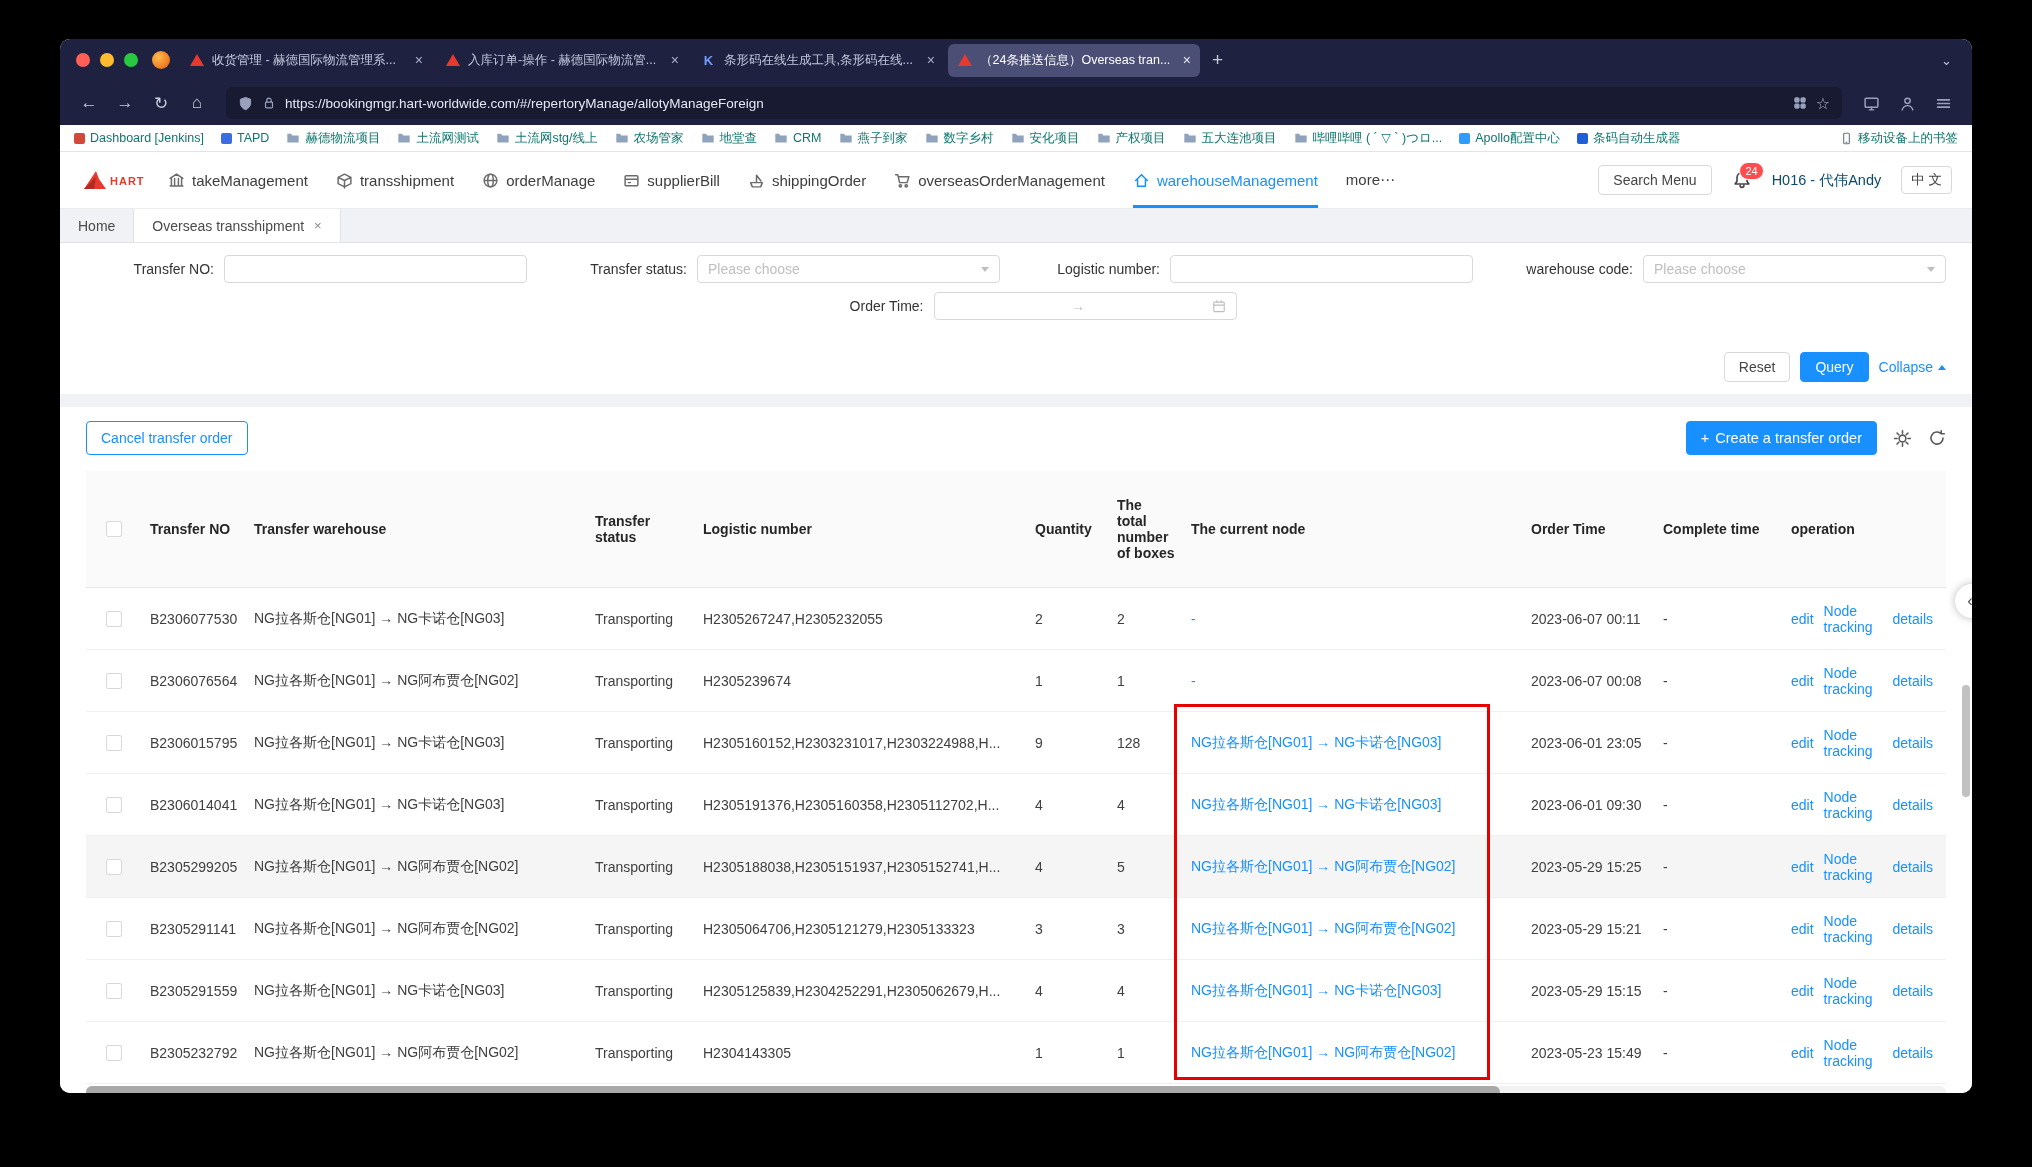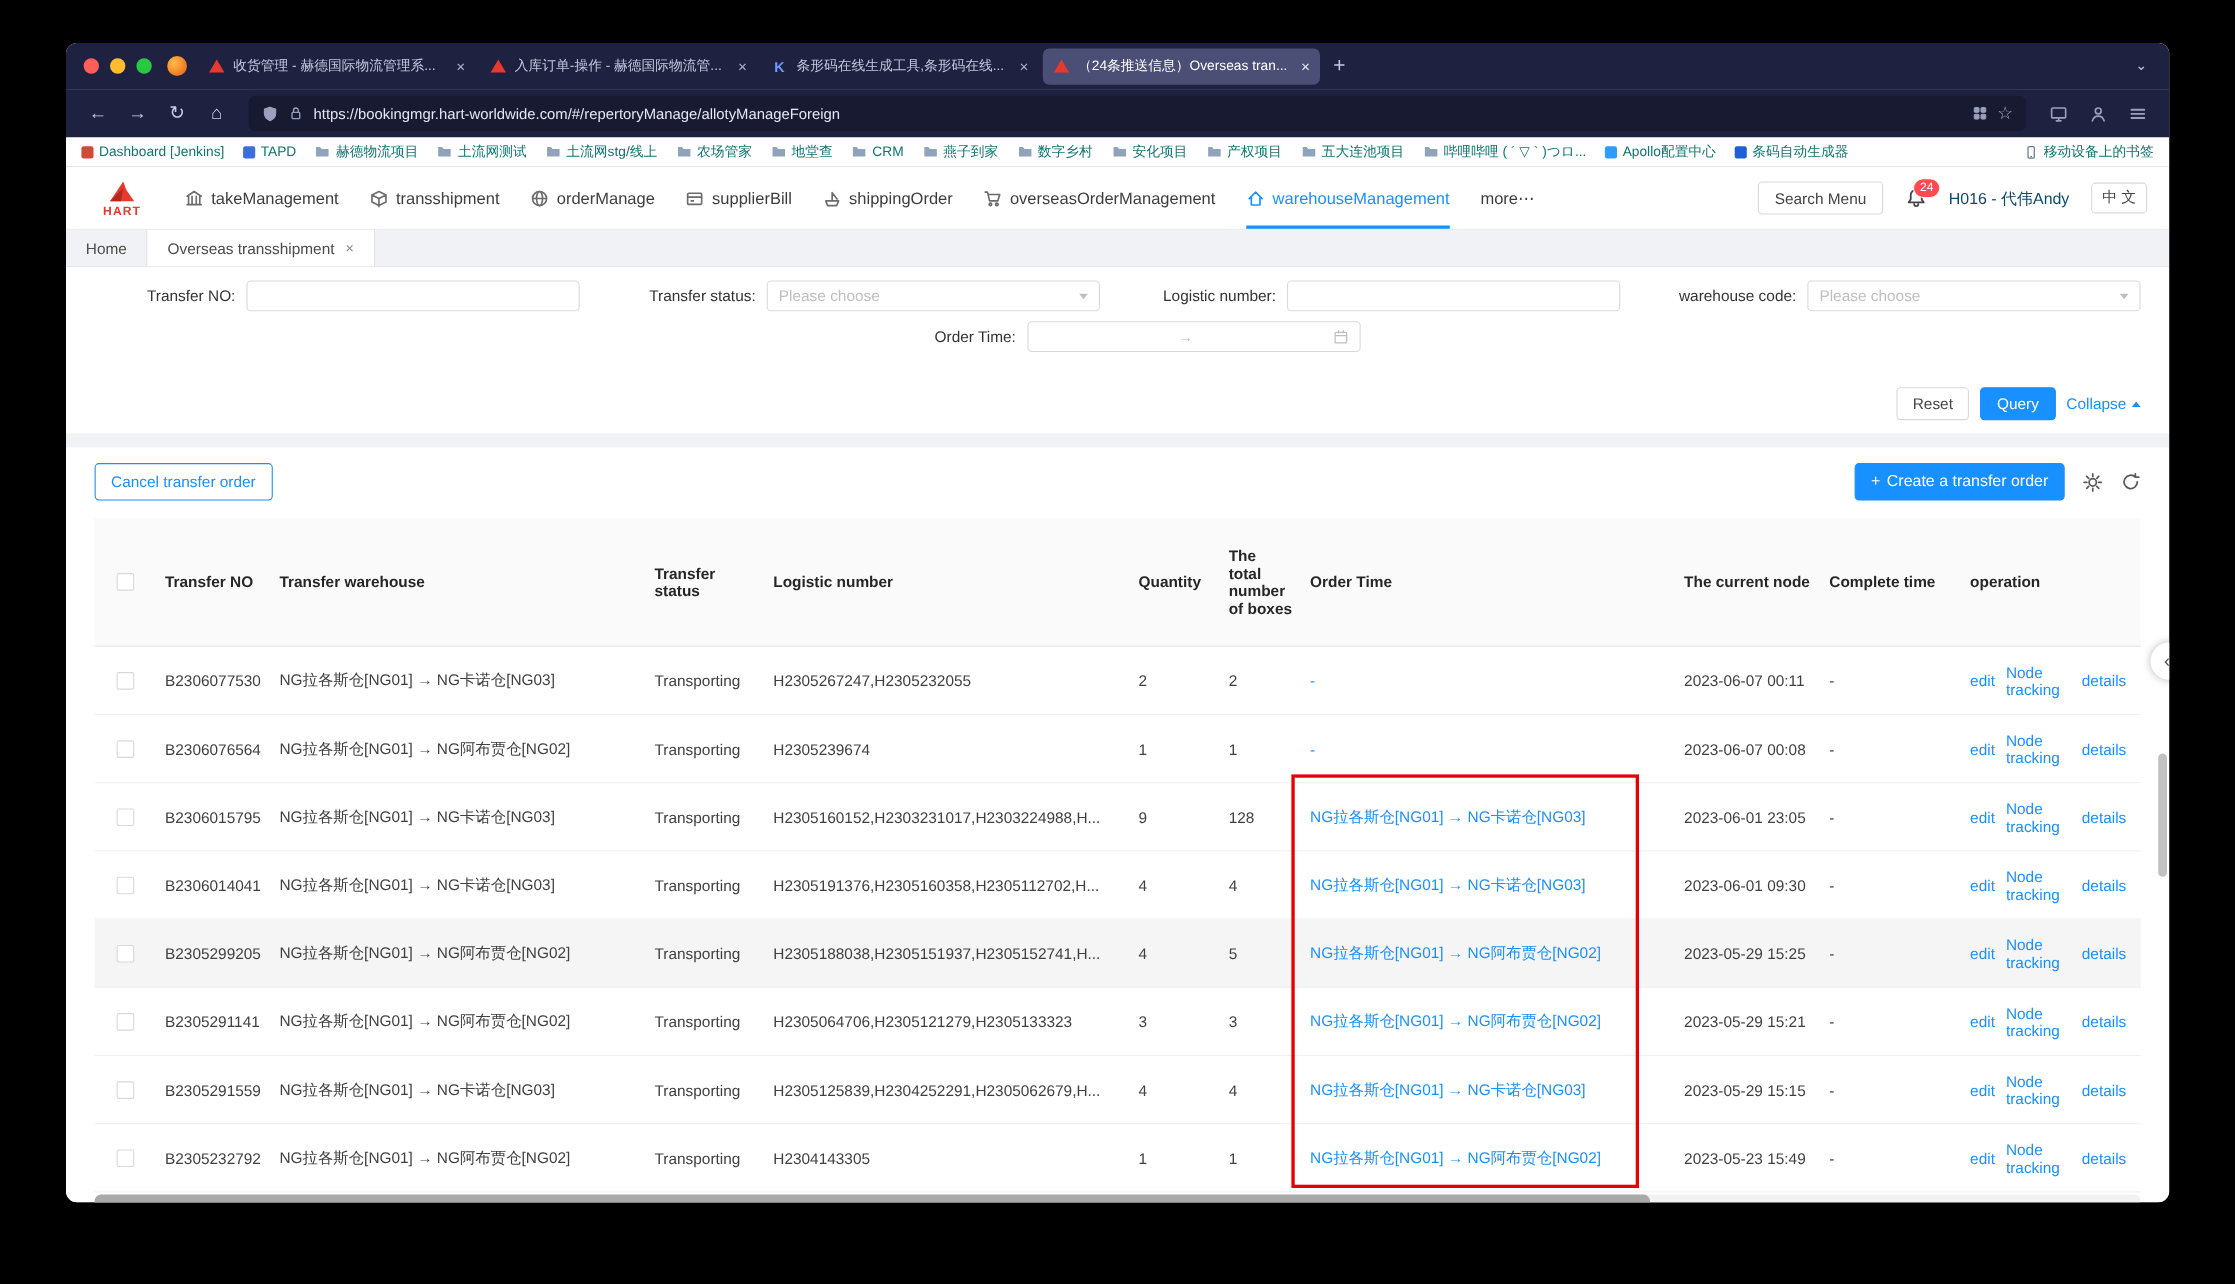--- a/index.html
+++ b/index.html
@@ -44,7 +44,7 @@
 
   
   .appheader { height:57px; background:#fff; display:flex; align-items:center; padding:0 20px; border-bottom:1px solid #ececec; flex:none; }
-  .logo { display:flex; flex-direction:column; align-items:center; width:62px; margin-right:26px; flex:none; }
+  .logo { display:flex; flex-direction:row; align-items:center; width:62px; margin-right:26px; flex:none; }
   .logo-text { color:#e8392f; font-weight:bold; font-size:11px; letter-spacing:1px; margin-top:1px; }
   .appnav { display:flex; align-items:center; gap:28px; height:100%; }
   .navitem { display:flex; align-items:center; gap:7px; height:100%; font-size:15px; color:#3d3d3d;

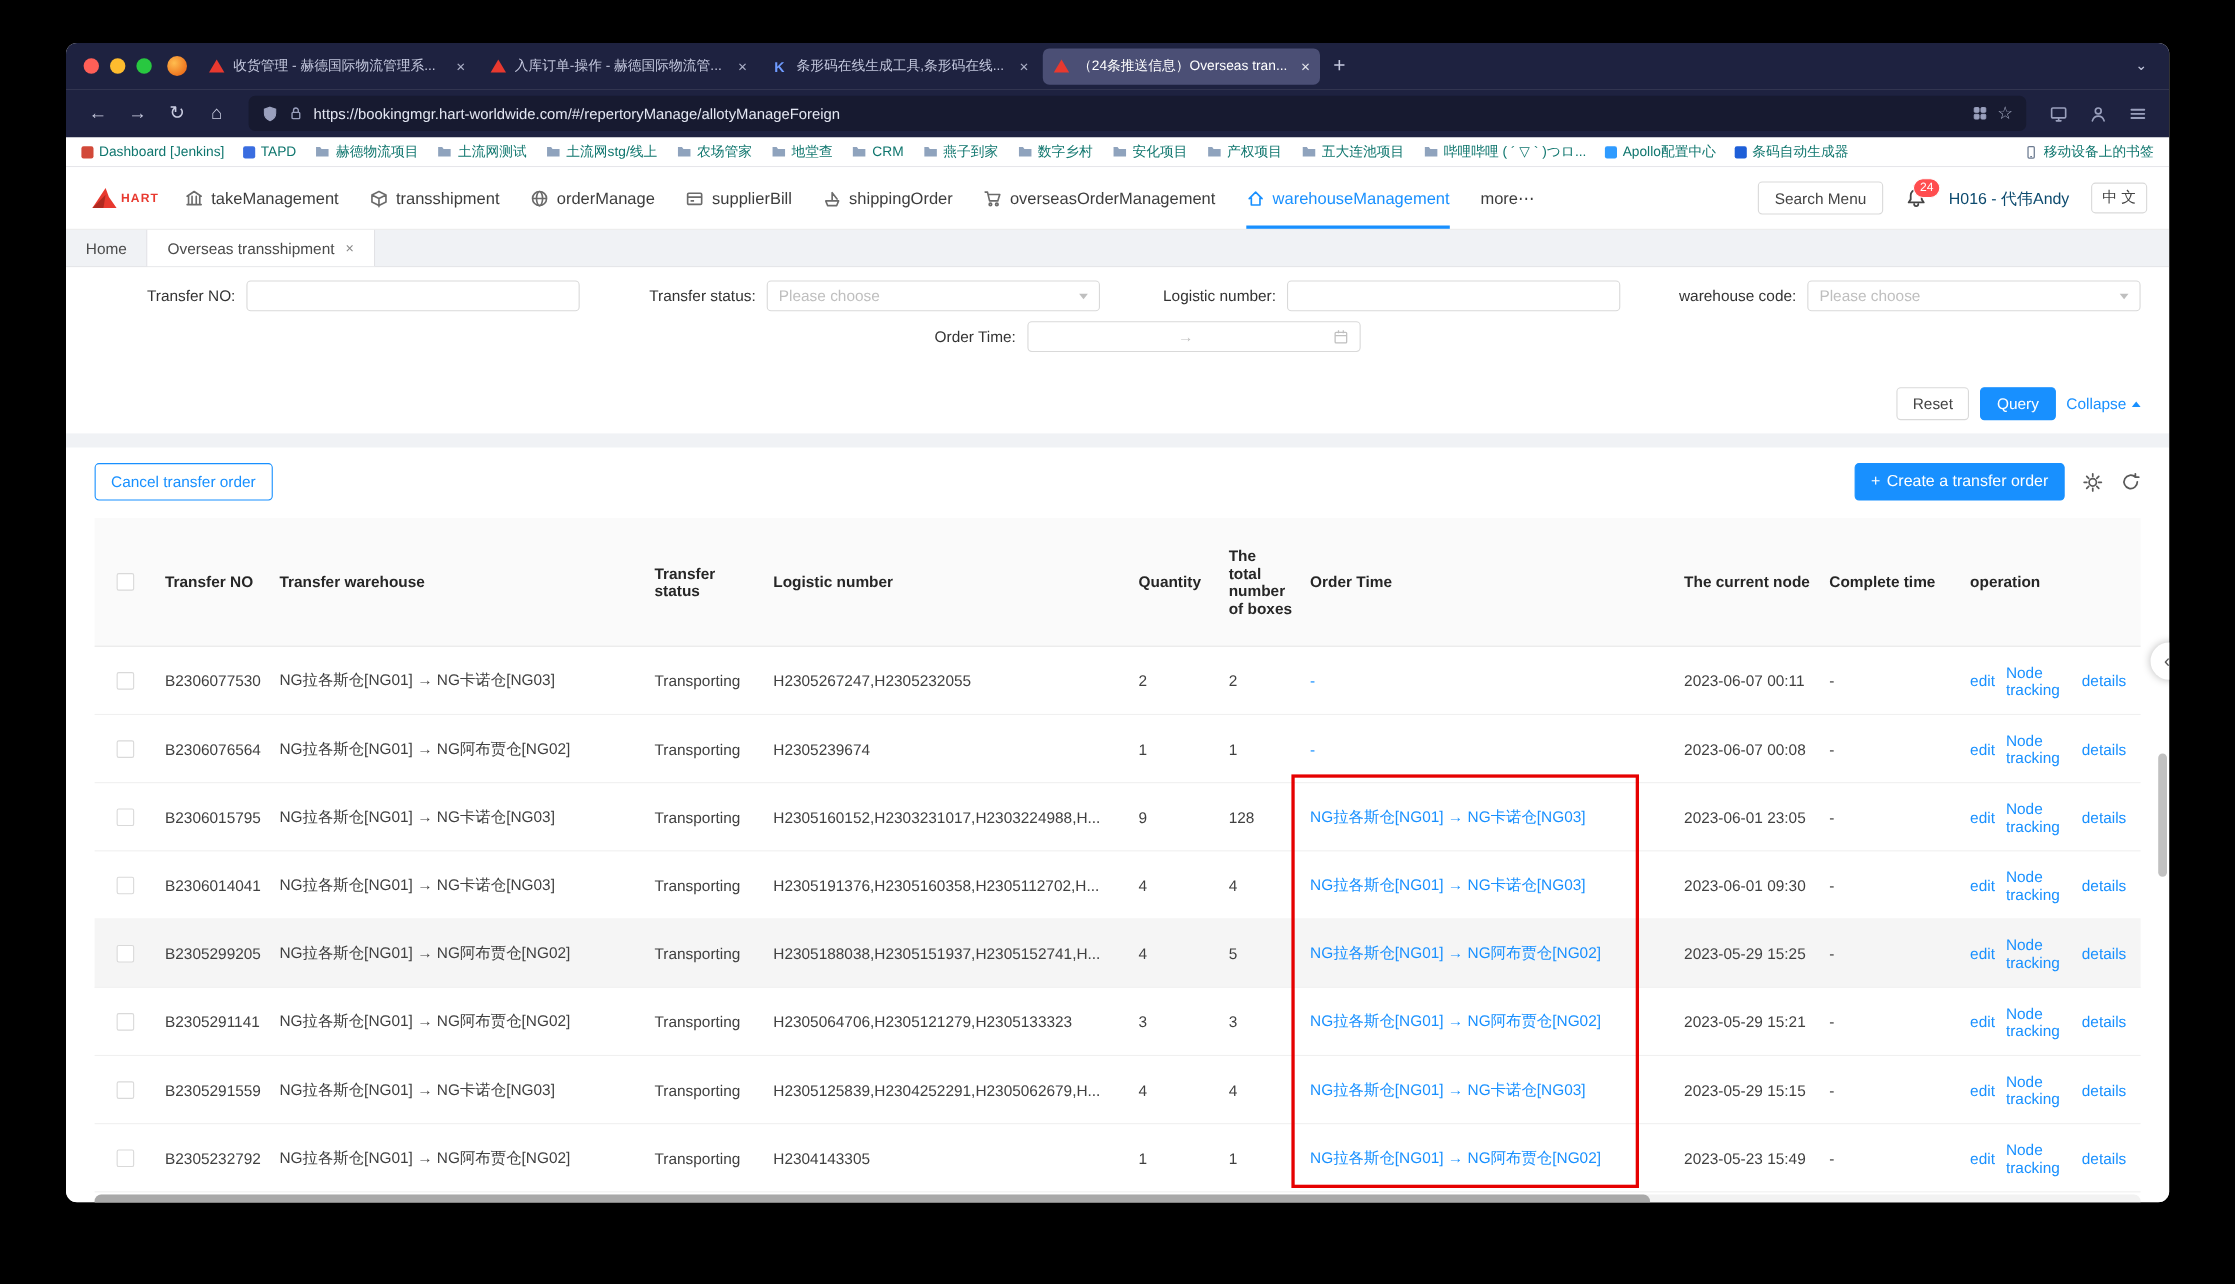--- a/index.html
+++ b/index.html
@@ -487,8 +487,8 @@
         <div class="th c-log">Logistic number</div>
         <div class="th c-qty">Quantity</div>
         <div class="th c-boxes">The total number of boxes</div>
+        <div class="th c-node" style="color:#262626;">The current node</div>
         <div class="th c-time">Order Time</div>
-        <div class="th c-node" style="color:#262626;">The current node</div>
         <div class="th c-complete">Complete time</div>
         <div class="th c-op">operation</div>
       </div>

